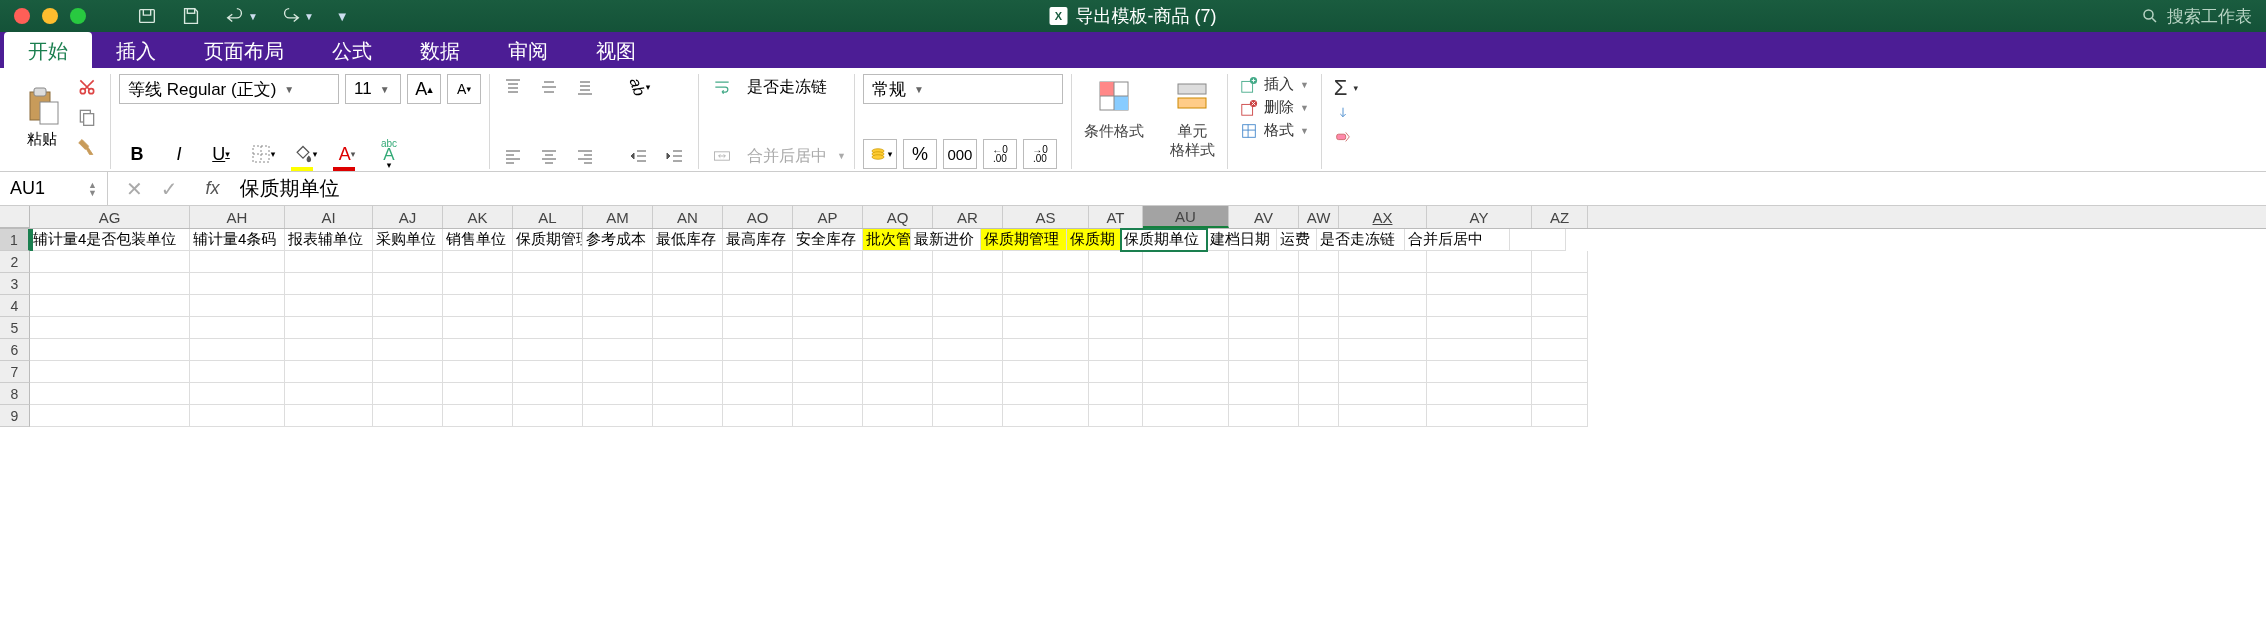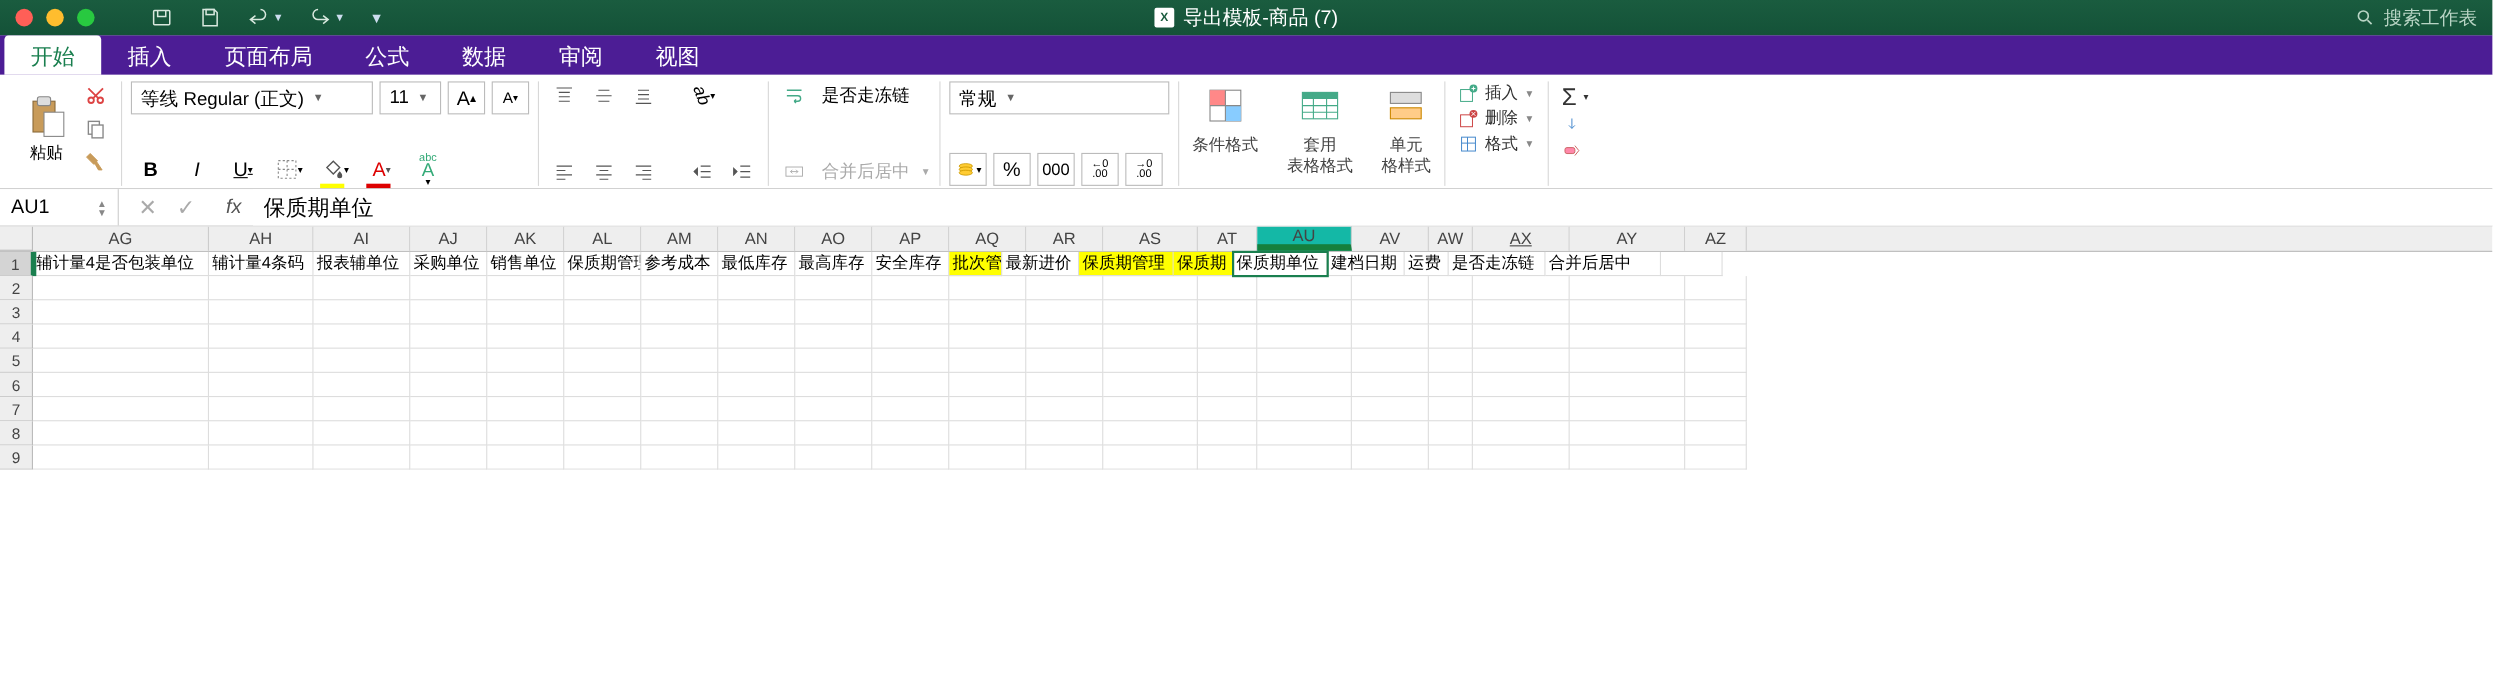--- a/index.html
+++ b/index.html
@@ -305,15 +305,6 @@
             <path d="M6 20h28M20 6v28" stroke="#888"></path>
           </svg>
           <span class="lbl">条件格式</span>
-        </div>
-      <div class="bigbtn">
-          <svg viewBox="0 0 40 40">
-            <rect x="4" y="8" width="32" height="24" fill="#fff" stroke="#4a8"></rect>
-            <rect x="4" y="8" width="32" height="6" fill="#4a8"></rect>
-            <path d="M4 20h32M4 26h32M14 8v24M26 8v24" stroke="#4a8"></path>
-          </svg>
-          <span class="lbl" style="white-space:pre">套用
-表格格式</span>
         </div>
       <div class="bigbtn">
           <svg viewBox="0 0 40 40">

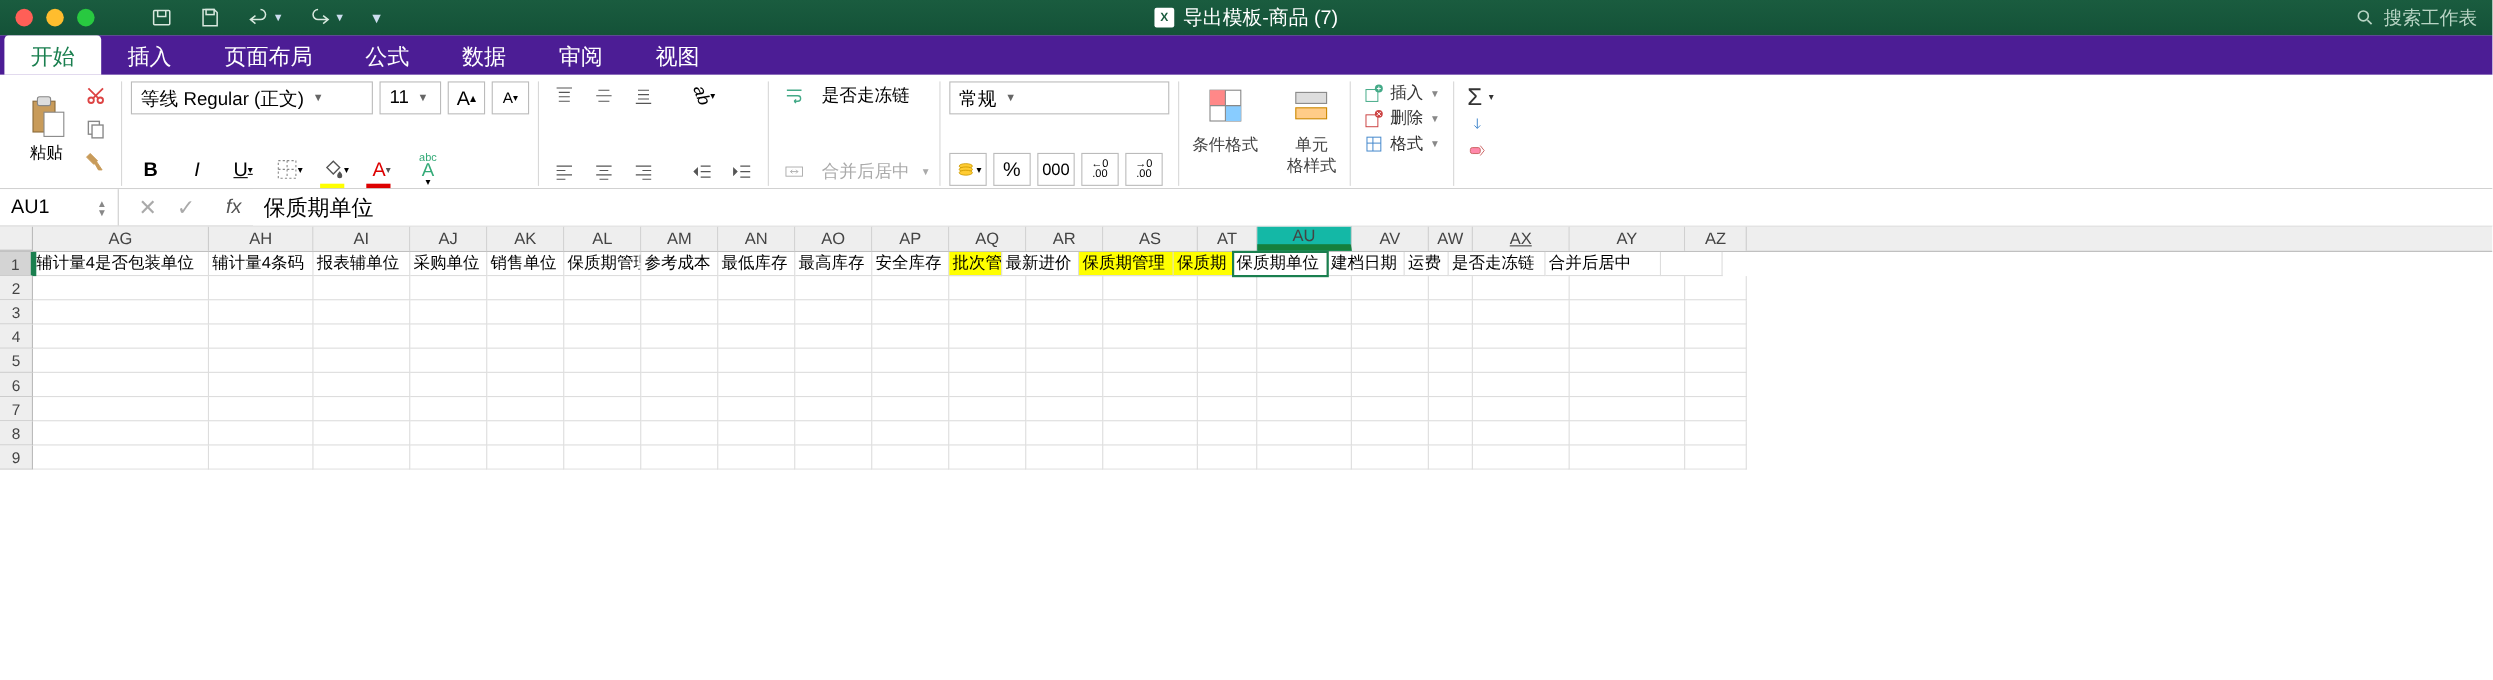--- a/index.html
+++ b/index.html
@@ -49,7 +49,7 @@
 .colhdr{display:flex;height:23px;background:#eee;border-bottom:1px solid #bbb}
 .corner{width:30px;background:#eee;border-right:1px solid #bbb;border-bottom:1px solid #bbb}
 .ch{border-right:1px solid #ccc;text-align:center;font-size:15px;color:#444;display:flex;align-items:center;justify-content:center;background:#eee}
-.ch.sel{background:#14b8a6;border-bottom:6px solid #15803d}
+.ch.sel{background:#a3a3a3;border-bottom:2px solid #15803d}
 .rows{display:flex;flex-direction:column}
 .rw{display:flex;height:22px}
 .rh{width:30px;background:#eee;border-right:1px solid #bbb;border-bottom:1px solid #ccc;text-align:center;font-size:14px;color:#444;display:flex;align-items:center;justify-content:center}

